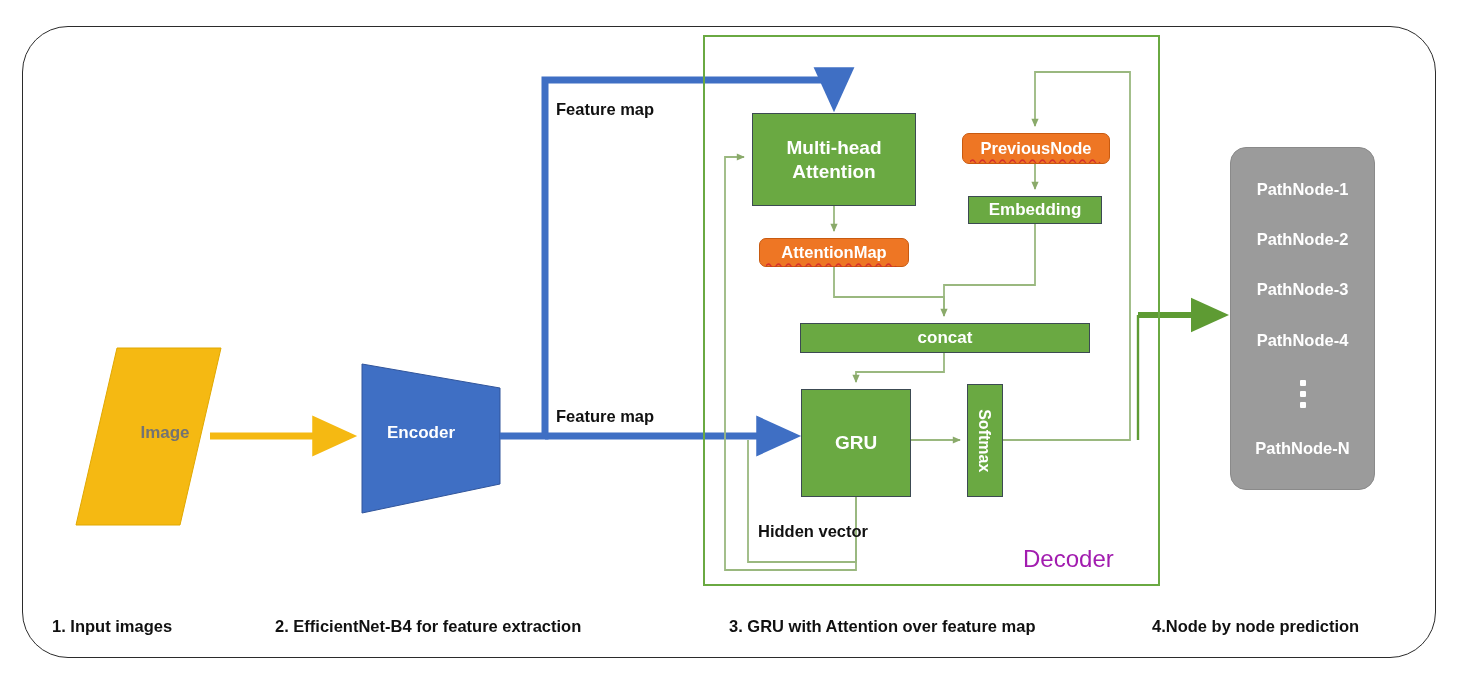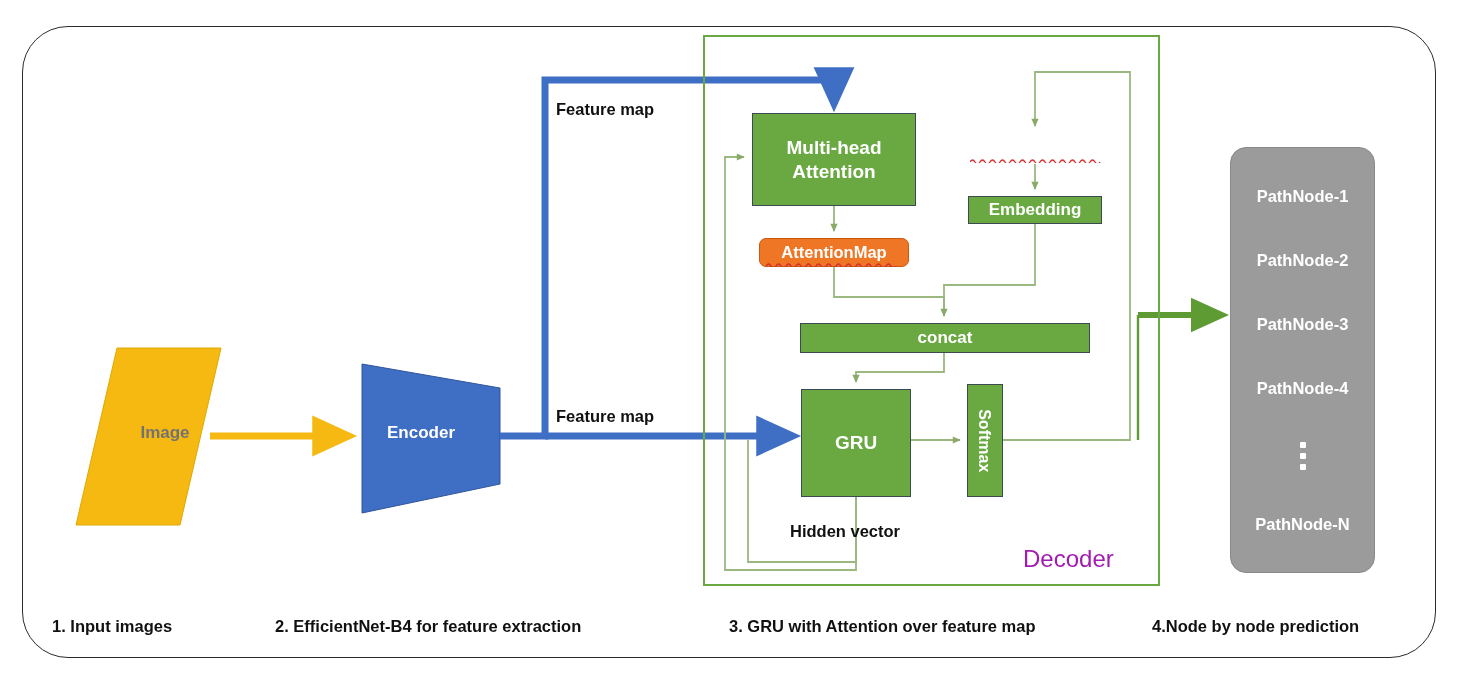--- a/index.html
+++ b/index.html
@@ -264,6 +264,9 @@
     <path d="M0,4 q2.5,-4 5,0 t5,0 t5,0 t5,0 t5,0 t5,0 t5,0 t5,0 t5,0 t5,0 t5,0 t5,0 t5,0 t5,0 t5,0 t5,0 t5,0 t5,0 t5,0 t5,0 t5,0 t5,0 t5,0 t5,0 t5,0 t5,0" fill="none" stroke="#d32f2f" stroke-width="1.3"></path>
   </svg>
 
+  <div class="node orange-box" id="previous-node">
+    <span>PreviousNode</span>
+  </div>
   <svg id="prev-squiggle" viewBox="0 0 132 5" preserveAspectRatio="none" xmlns="http://www.w3.org/2000/svg">
     <path d="M0,4 q2.5,-4 5,0 t5,0 t5,0 t5,0 t5,0 t5,0 t5,0 t5,0 t5,0 t5,0 t5,0 t5,0 t5,0 t5,0 t5,0 t5,0 t5,0 t5,0 t5,0 t5,0 t5,0 t5,0 t5,0 t5,0 t5,0 t5,0" fill="none" stroke="#d32f2f" stroke-width="1.3"></path>
   </svg>

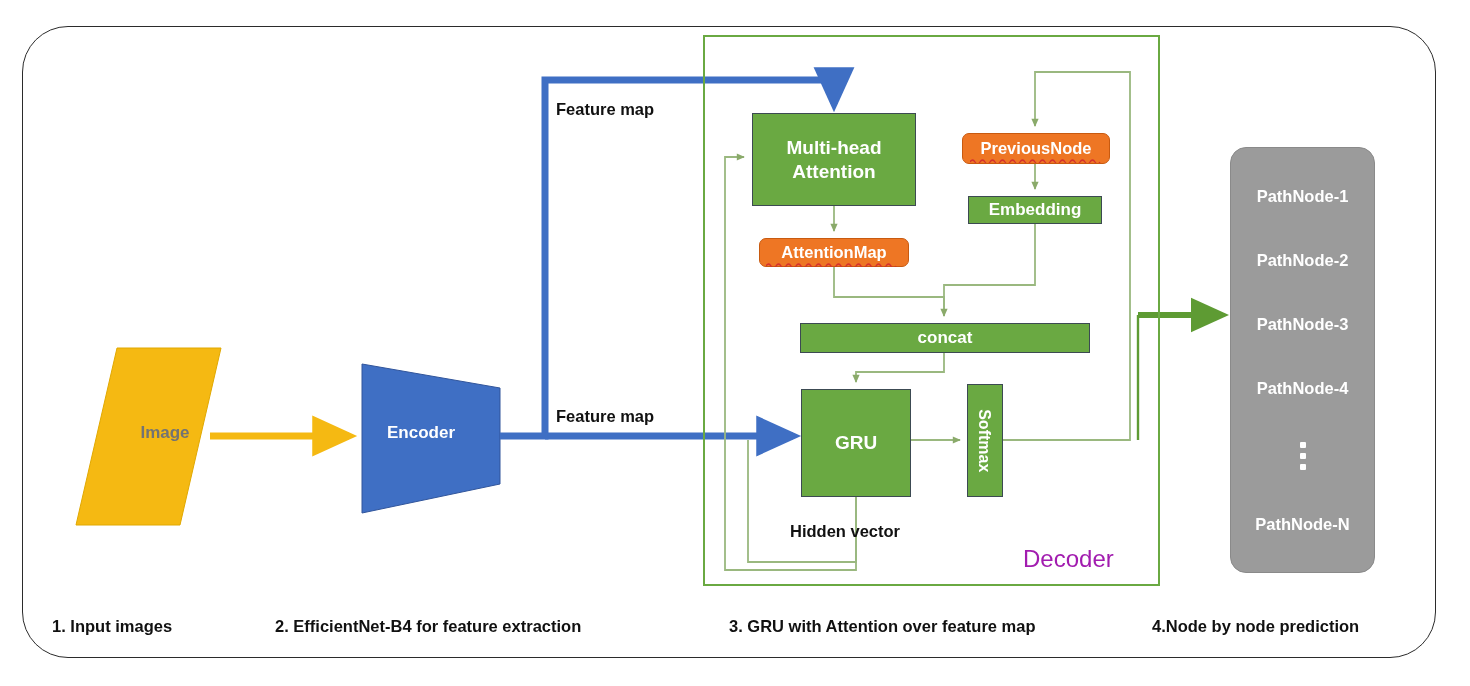--- a/index.html
+++ b/index.html
@@ -102,7 +102,7 @@
     white-space: nowrap;
   }
   #pathnode-list {
-    left: 1230px; top: 147px; width: 145px; height: 426px;
+    left: 1230px; top: 147px; width: 145px; height: 343px;
     flex-direction: column;
     justify-content: space-around;
     font-size: 16.5px;

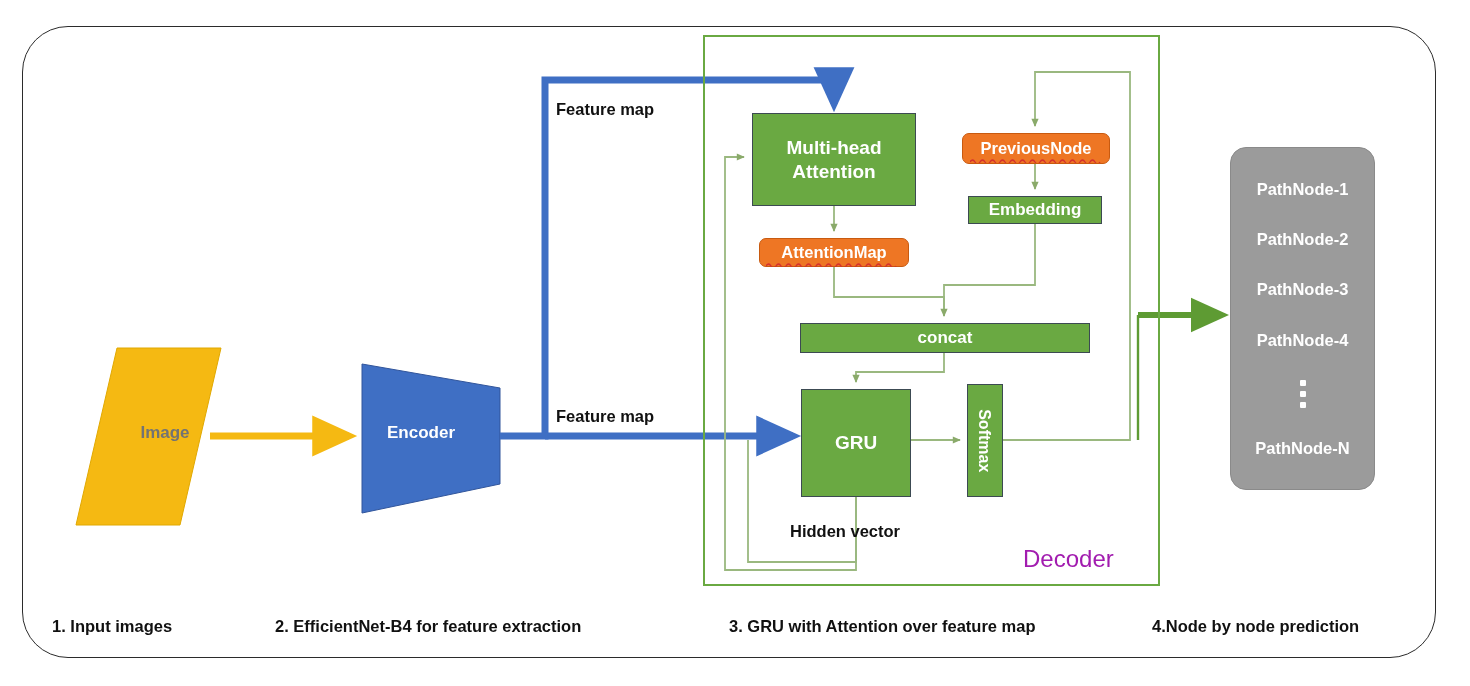--- a/index.html
+++ b/index.html
@@ -152,7 +152,7 @@
   }
   #feature-map-top { left: 556px; top: 100px; }
   #feature-map-bottom { left: 556px; top: 407px; }
-  #hidden-vector { left: 790px; top: 522px; }
+  #hidden-vector { left: 758px; top: 522px; }
 
   
   .caption {

